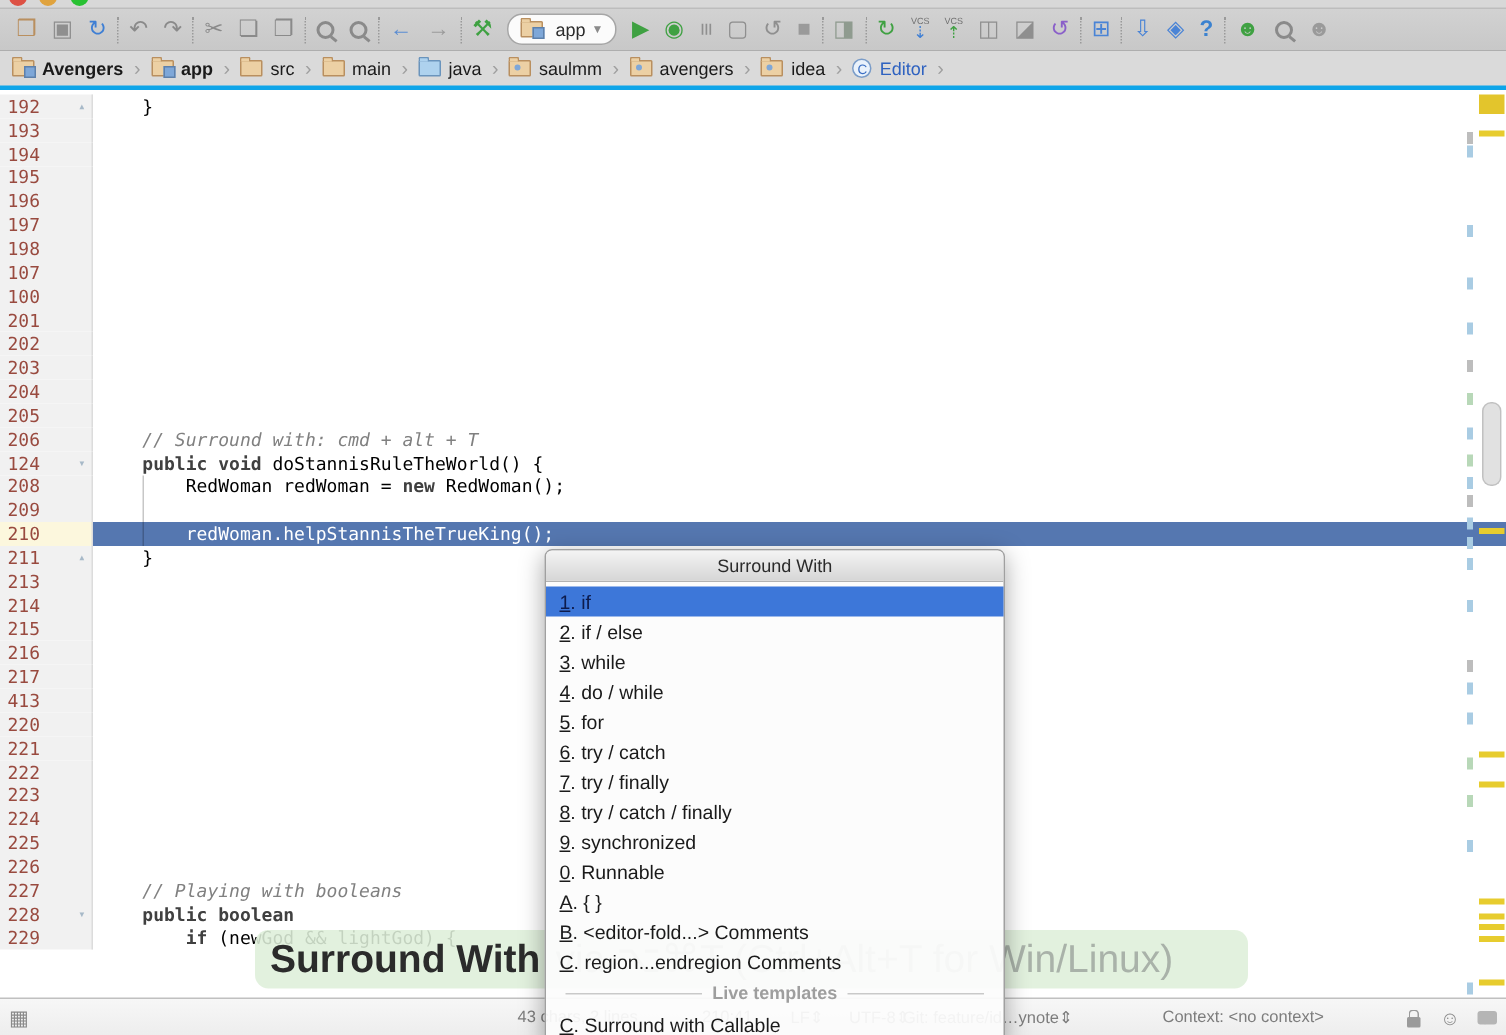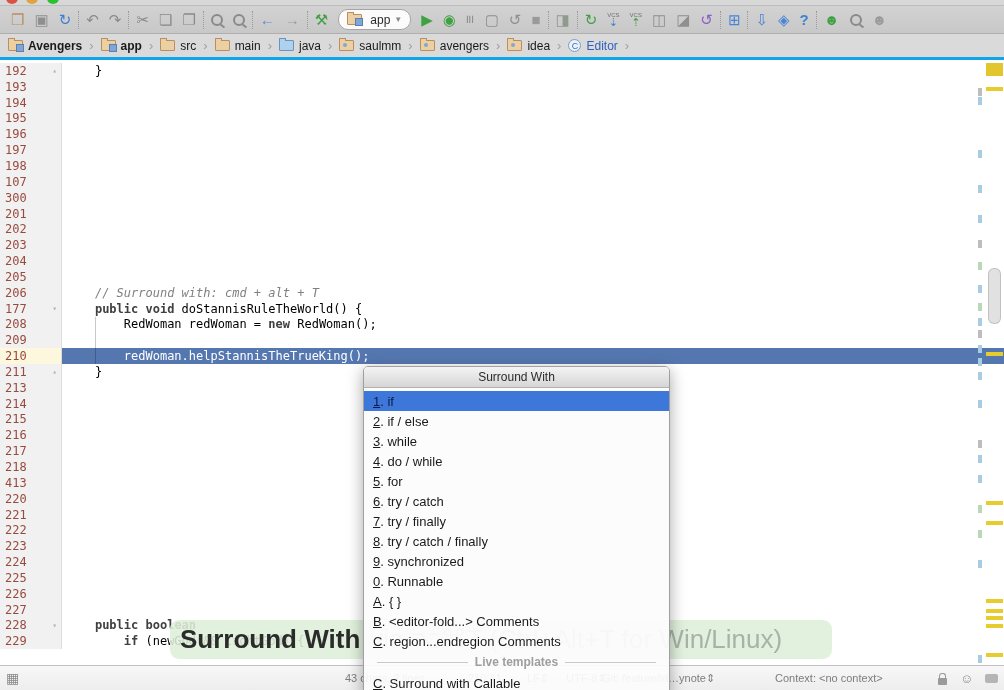--- a/index.html
+++ b/index.html
@@ -237,7 +237,7 @@
       <div class="code-line"><div class="gutter"><span class="lnum">197</span></div><span class="code"></span></div>
       <div class="code-line"><div class="gutter"><span class="lnum">198</span></div><span class="code"></span></div>
       <div class="code-line"><div class="gutter"><span class="lnum">107</span></div><span class="code"></span></div>
-      <div class="code-line"><div class="gutter"><span class="lnum">300</span></div><span class="code"></span></div>
+      <div class="code-line"><div class="gutter"><span class="lnum">100</span></div><span class="code"></span></div>
       <div class="code-line"><div class="gutter"><span class="lnum">201</span></div><span class="code"></span></div>
       <div class="code-line"><div class="gutter"><span class="lnum">202</span></div><span class="code"></span></div>
       <div class="code-line"><div class="gutter"><span class="lnum">203</span></div><span class="code"></span></div>

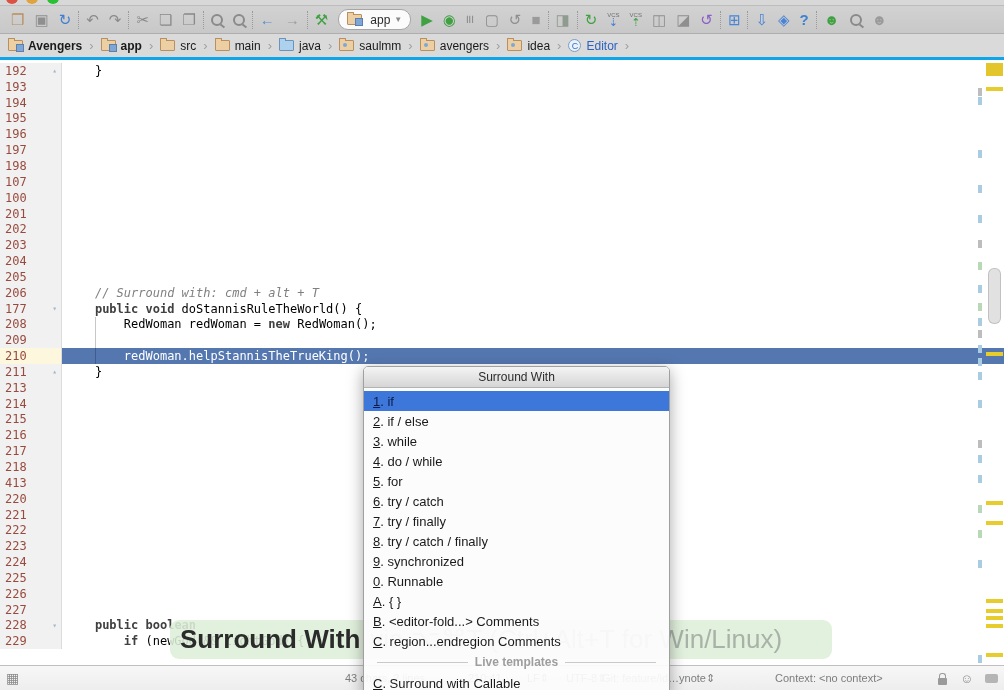--- a/index.html
+++ b/index.html
@@ -244,7 +244,7 @@
       <div class="code-line"><div class="gutter"><span class="lnum">204</span></div><span class="code"></span></div>
       <div class="code-line"><div class="gutter"><span class="lnum">205</span></div><span class="code"></span></div>
       <div class="code-line"><div class="gutter"><span class="lnum">206</span></div><span class="code"><span>    </span><span class="tok-cm">// Surround with: cmd + alt + T</span></span></div>
-      <div class="code-line"><div class="gutter"><span class="lnum">177</span><span class="foldmark">▾</span></div><span class="code"><span>    </span><span class="tok-kw">public void</span><span> doStannisRuleTheWorld() {</span></span></div>
+      <div class="code-line"><div class="gutter"><span class="lnum">124</span><span class="foldmark">▾</span></div><span class="code"><span>    </span><span class="tok-kw">public void</span><span> doStannisRuleTheWorld() {</span></span></div>
       <div class="code-line"><div class="gutter"><span class="lnum">208</span></div><span class="code"><span>        RedWoman redWoman = </span><span class="tok-kw">new</span><span> RedWoman();</span></span></div>
       <div class="code-line"><div class="gutter"><span class="lnum">209</span></div><span class="code"></span></div>
       <div class="code-line selected"><div class="sel-bar"></div><div class="gutter"><span class="lnum">210</span></div><span class="code"><span>        redWoman.helpStannisTheTrueKing();</span></span></div>

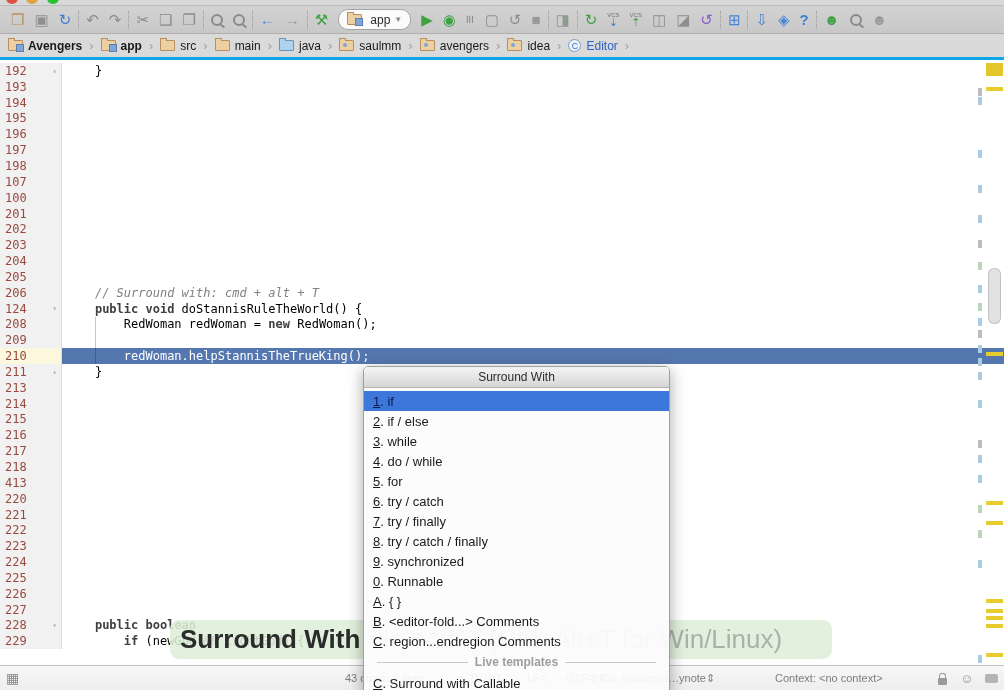--- a/index.html
+++ b/index.html
@@ -254,7 +254,6 @@
       <div class="code-line"><div class="gutter"><span class="lnum">215</span></div><span class="code"></span></div>
       <div class="code-line"><div class="gutter"><span class="lnum">216</span></div><span class="code"></span></div>
       <div class="code-line"><div class="gutter"><span class="lnum">217</span></div><span class="code"></span></div>
-      <div class="code-line"><div class="gutter"><span class="lnum">218</span></div><span class="code"></span></div>
       <div class="code-line"><div class="gutter"><span class="lnum">413</span></div><span class="code"></span></div>
       <div class="code-line"><div class="gutter"><span class="lnum">220</span></div><span class="code"></span></div>
       <div class="code-line"><div class="gutter"><span class="lnum">221</span></div><span class="code"></span></div>

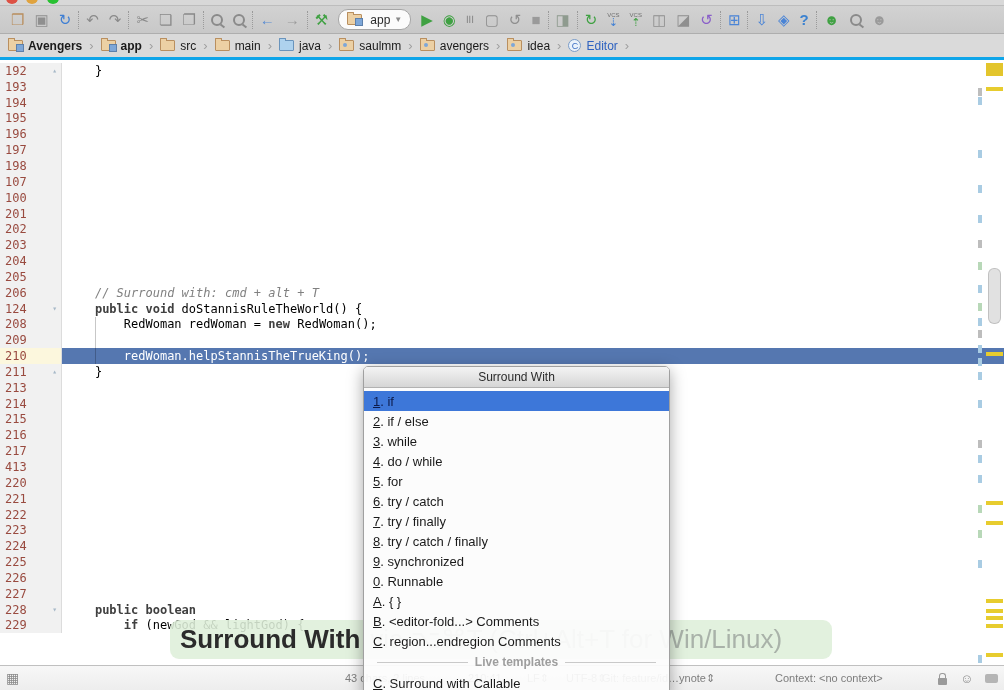--- a/index.html
+++ b/index.html
@@ -262,7 +262,7 @@
       <div class="code-line"><div class="gutter"><span class="lnum">224</span></div><span class="code"></span></div>
       <div class="code-line"><div class="gutter"><span class="lnum">225</span></div><span class="code"></span></div>
       <div class="code-line"><div class="gutter"><span class="lnum">226</span></div><span class="code"></span></div>
-      <div class="code-line"><div class="gutter"><span class="lnum">227</span></div></div>
+      <div class="code-line"><div class="gutter"><span class="lnum">227</span></div><span class="code"><span>    </span><span class="tok-cm">// Playing with booleans</span></span></div>
       <div class="code-line"><div class="gutter"><span class="lnum">228</span><span class="foldmark">▾</span></div><span class="code"><span>    </span><span class="tok-kw">public boolean</span><span> </span></span></div>
       <div class="code-line"><div class="gutter"><span class="lnum">229</span></div><span class="code"><span>        </span><span class="tok-kw">if</span><span> (newGod &amp;&amp; lightGod) {</span></span></div>
     </div>

